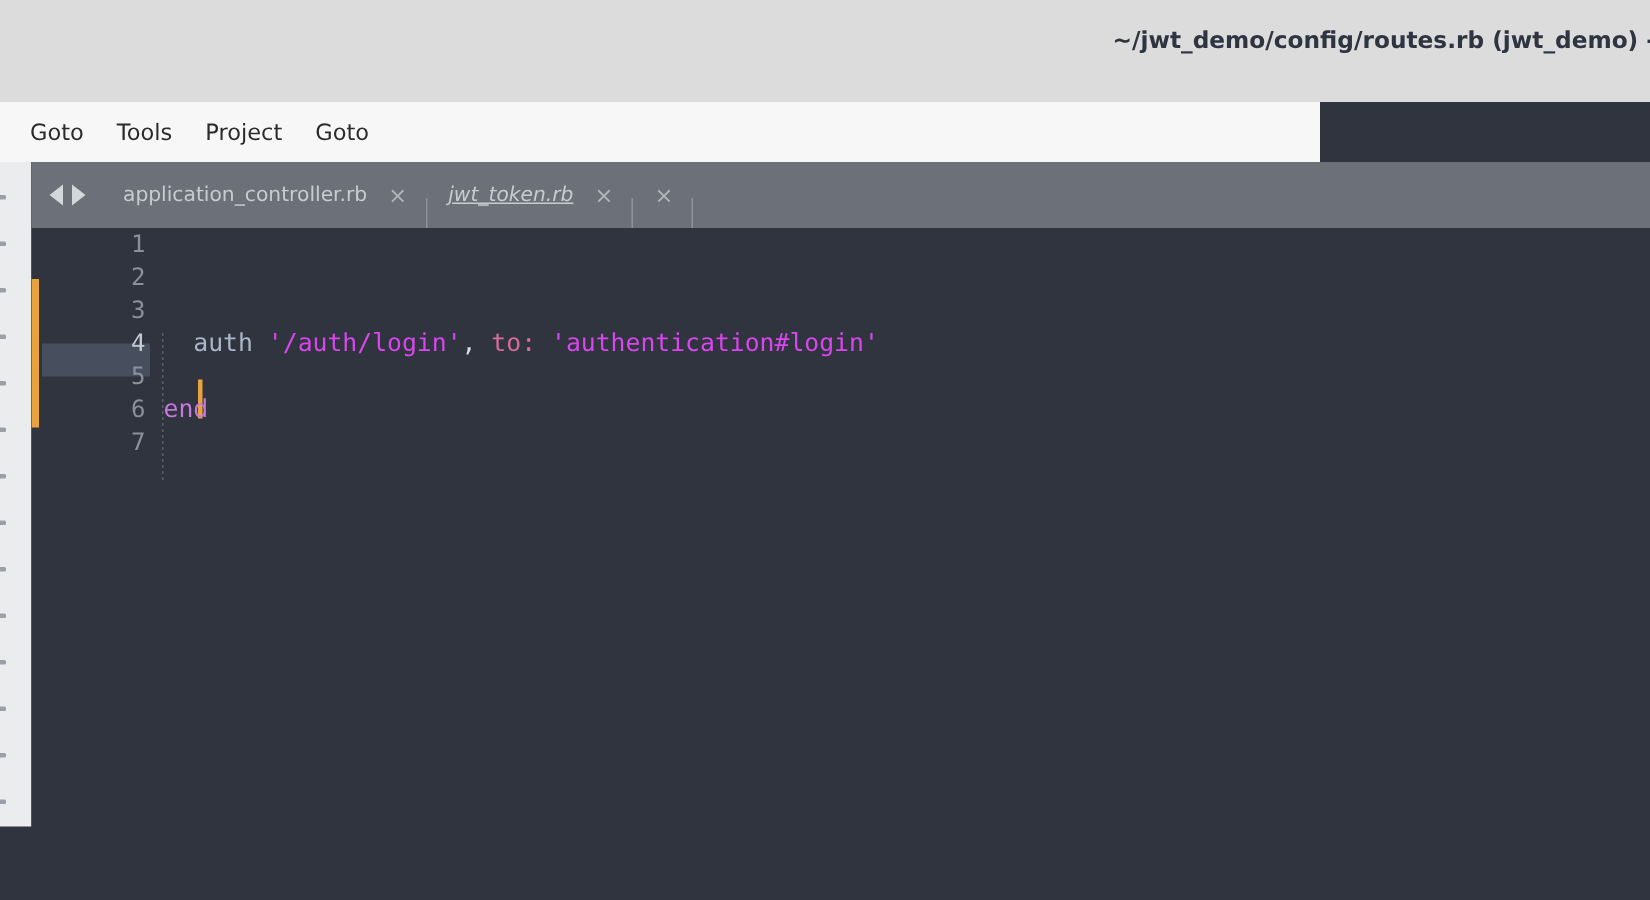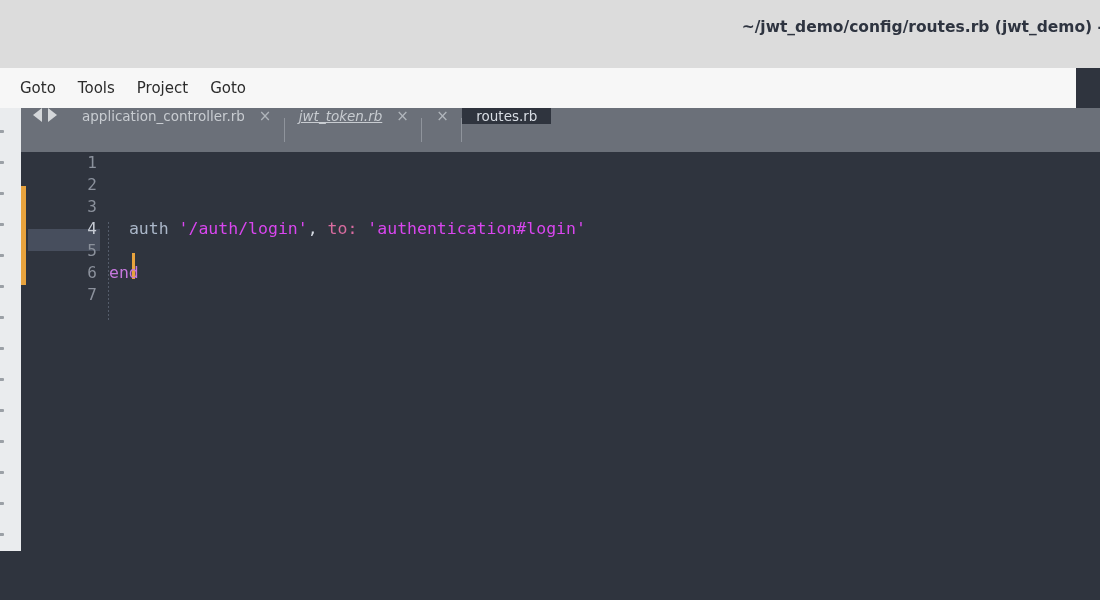--- a/index.html
+++ b/index.html
@@ -44,7 +44,7 @@
   .menubar {
     position: absolute;
     left: 0; top: 68px;
-    width: 1076px;
+    width: 880px;
     height: 40px;
     background: #f7f7f7;
     display: flex;

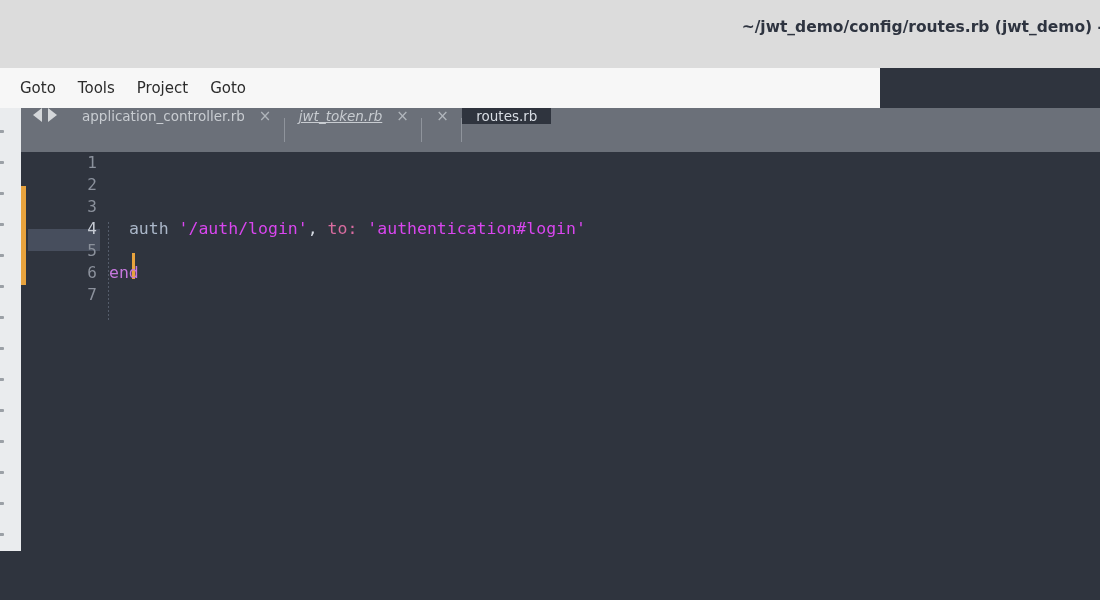--- a/index.html
+++ b/index.html
@@ -97,7 +97,7 @@
     height: 44px;
     background: #6b7079;
     display: flex;
-    align-items: flex-start;
+    align-items: center;
   }
   .tab-nav {
     display: flex;

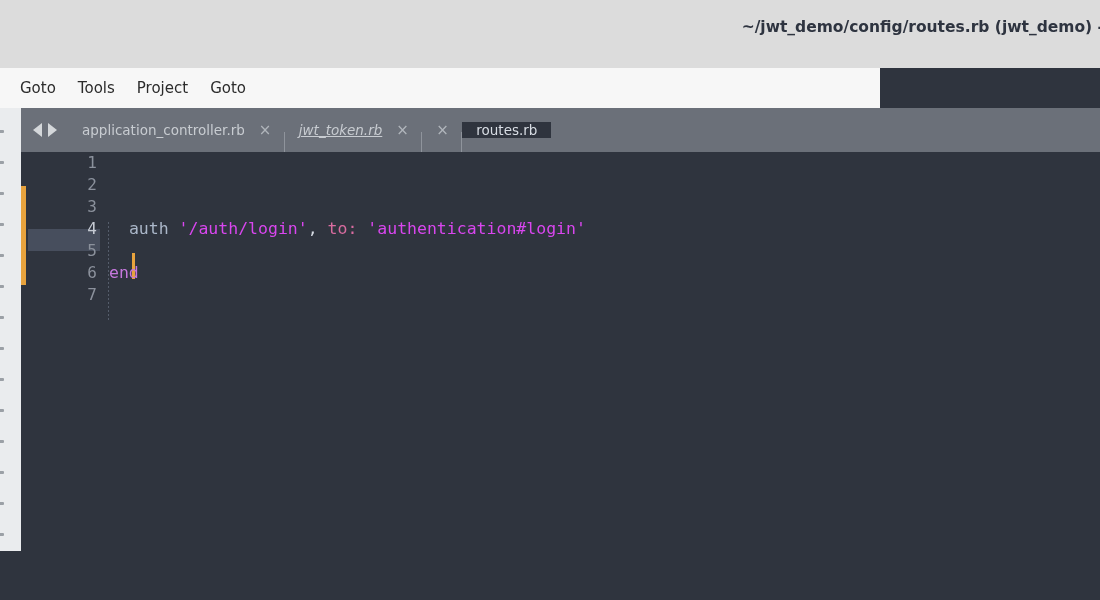--- a/index.html
+++ b/index.html
@@ -291,9 +291,6 @@
             <span class="tab-close">×</span>
             <span class="tab-sep"></span>
           </div>
-          <div class="tab active" style="flex: 1 1 auto;">
-            <span class="tab-label">routes.rb</span>
-          </div>
         </div>
     </div>
 

